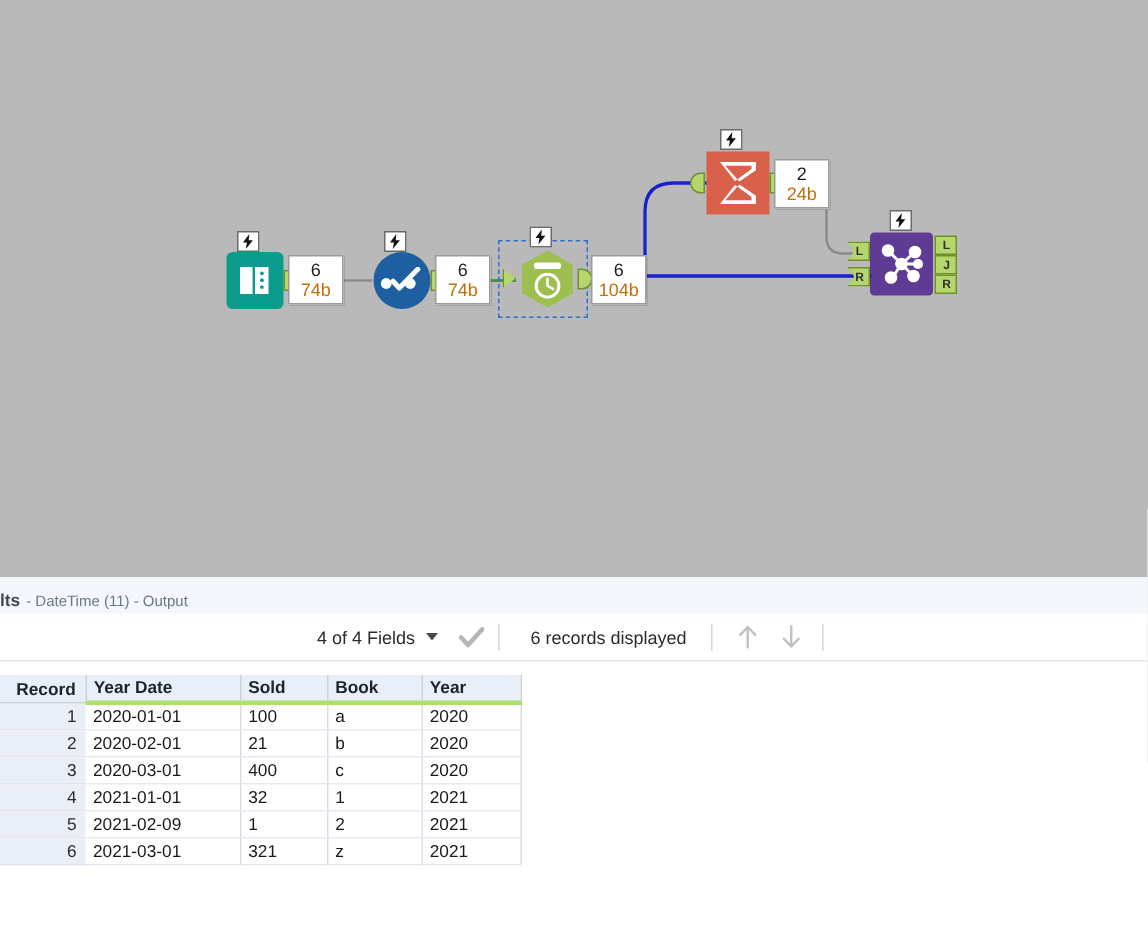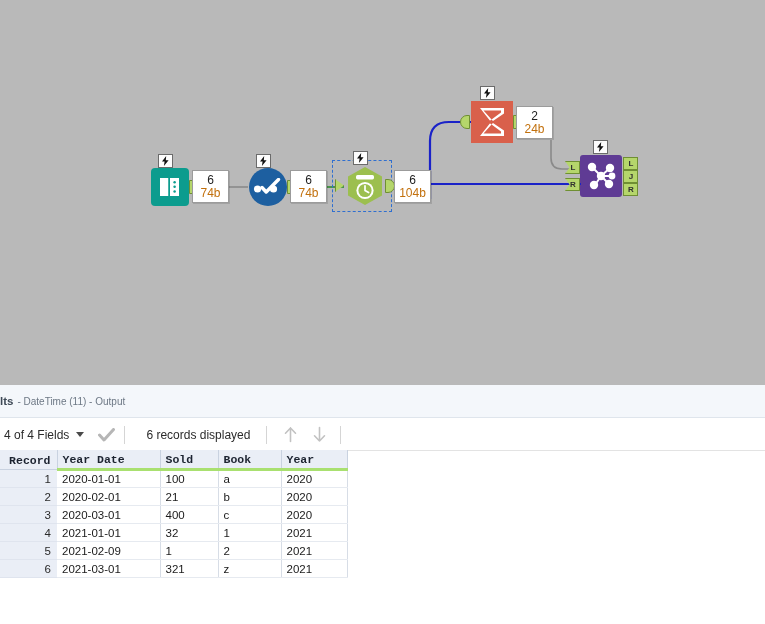--- a/index.html
+++ b/index.html
@@ -152,12 +152,12 @@
   }
 
   #results-toolbar {
-    position: absolute; left: 0; top: 34px;
+    position: absolute; left: 0; top: 24px;
     width: 765px; height: 32px;
     background: #ffffff;
     border-bottom: 1px solid #e3e3e3;
     box-sizing: border-box;
-    display: flex; align-items: center;
+    display: flex; align-items: center; justify-content: center;
   }
   .tb-item {
     display: flex; align-items: center;

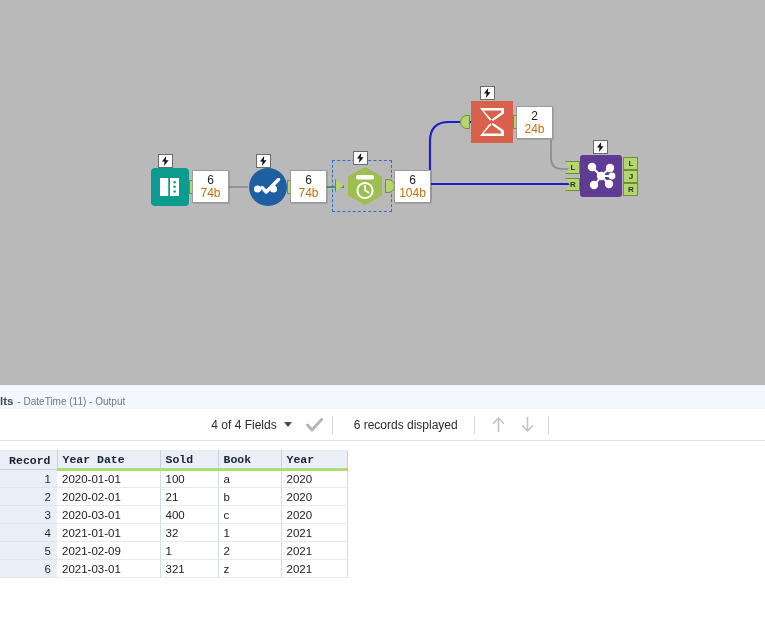--- a/index.html
+++ b/index.html
@@ -202,7 +202,6 @@
     height: 18px;
     box-sizing: border-box;
     white-space: nowrap;
-    font-family: Liberation Mono, monospace;
   }
   table.rgrid th.record-head {
     text-align: right;

